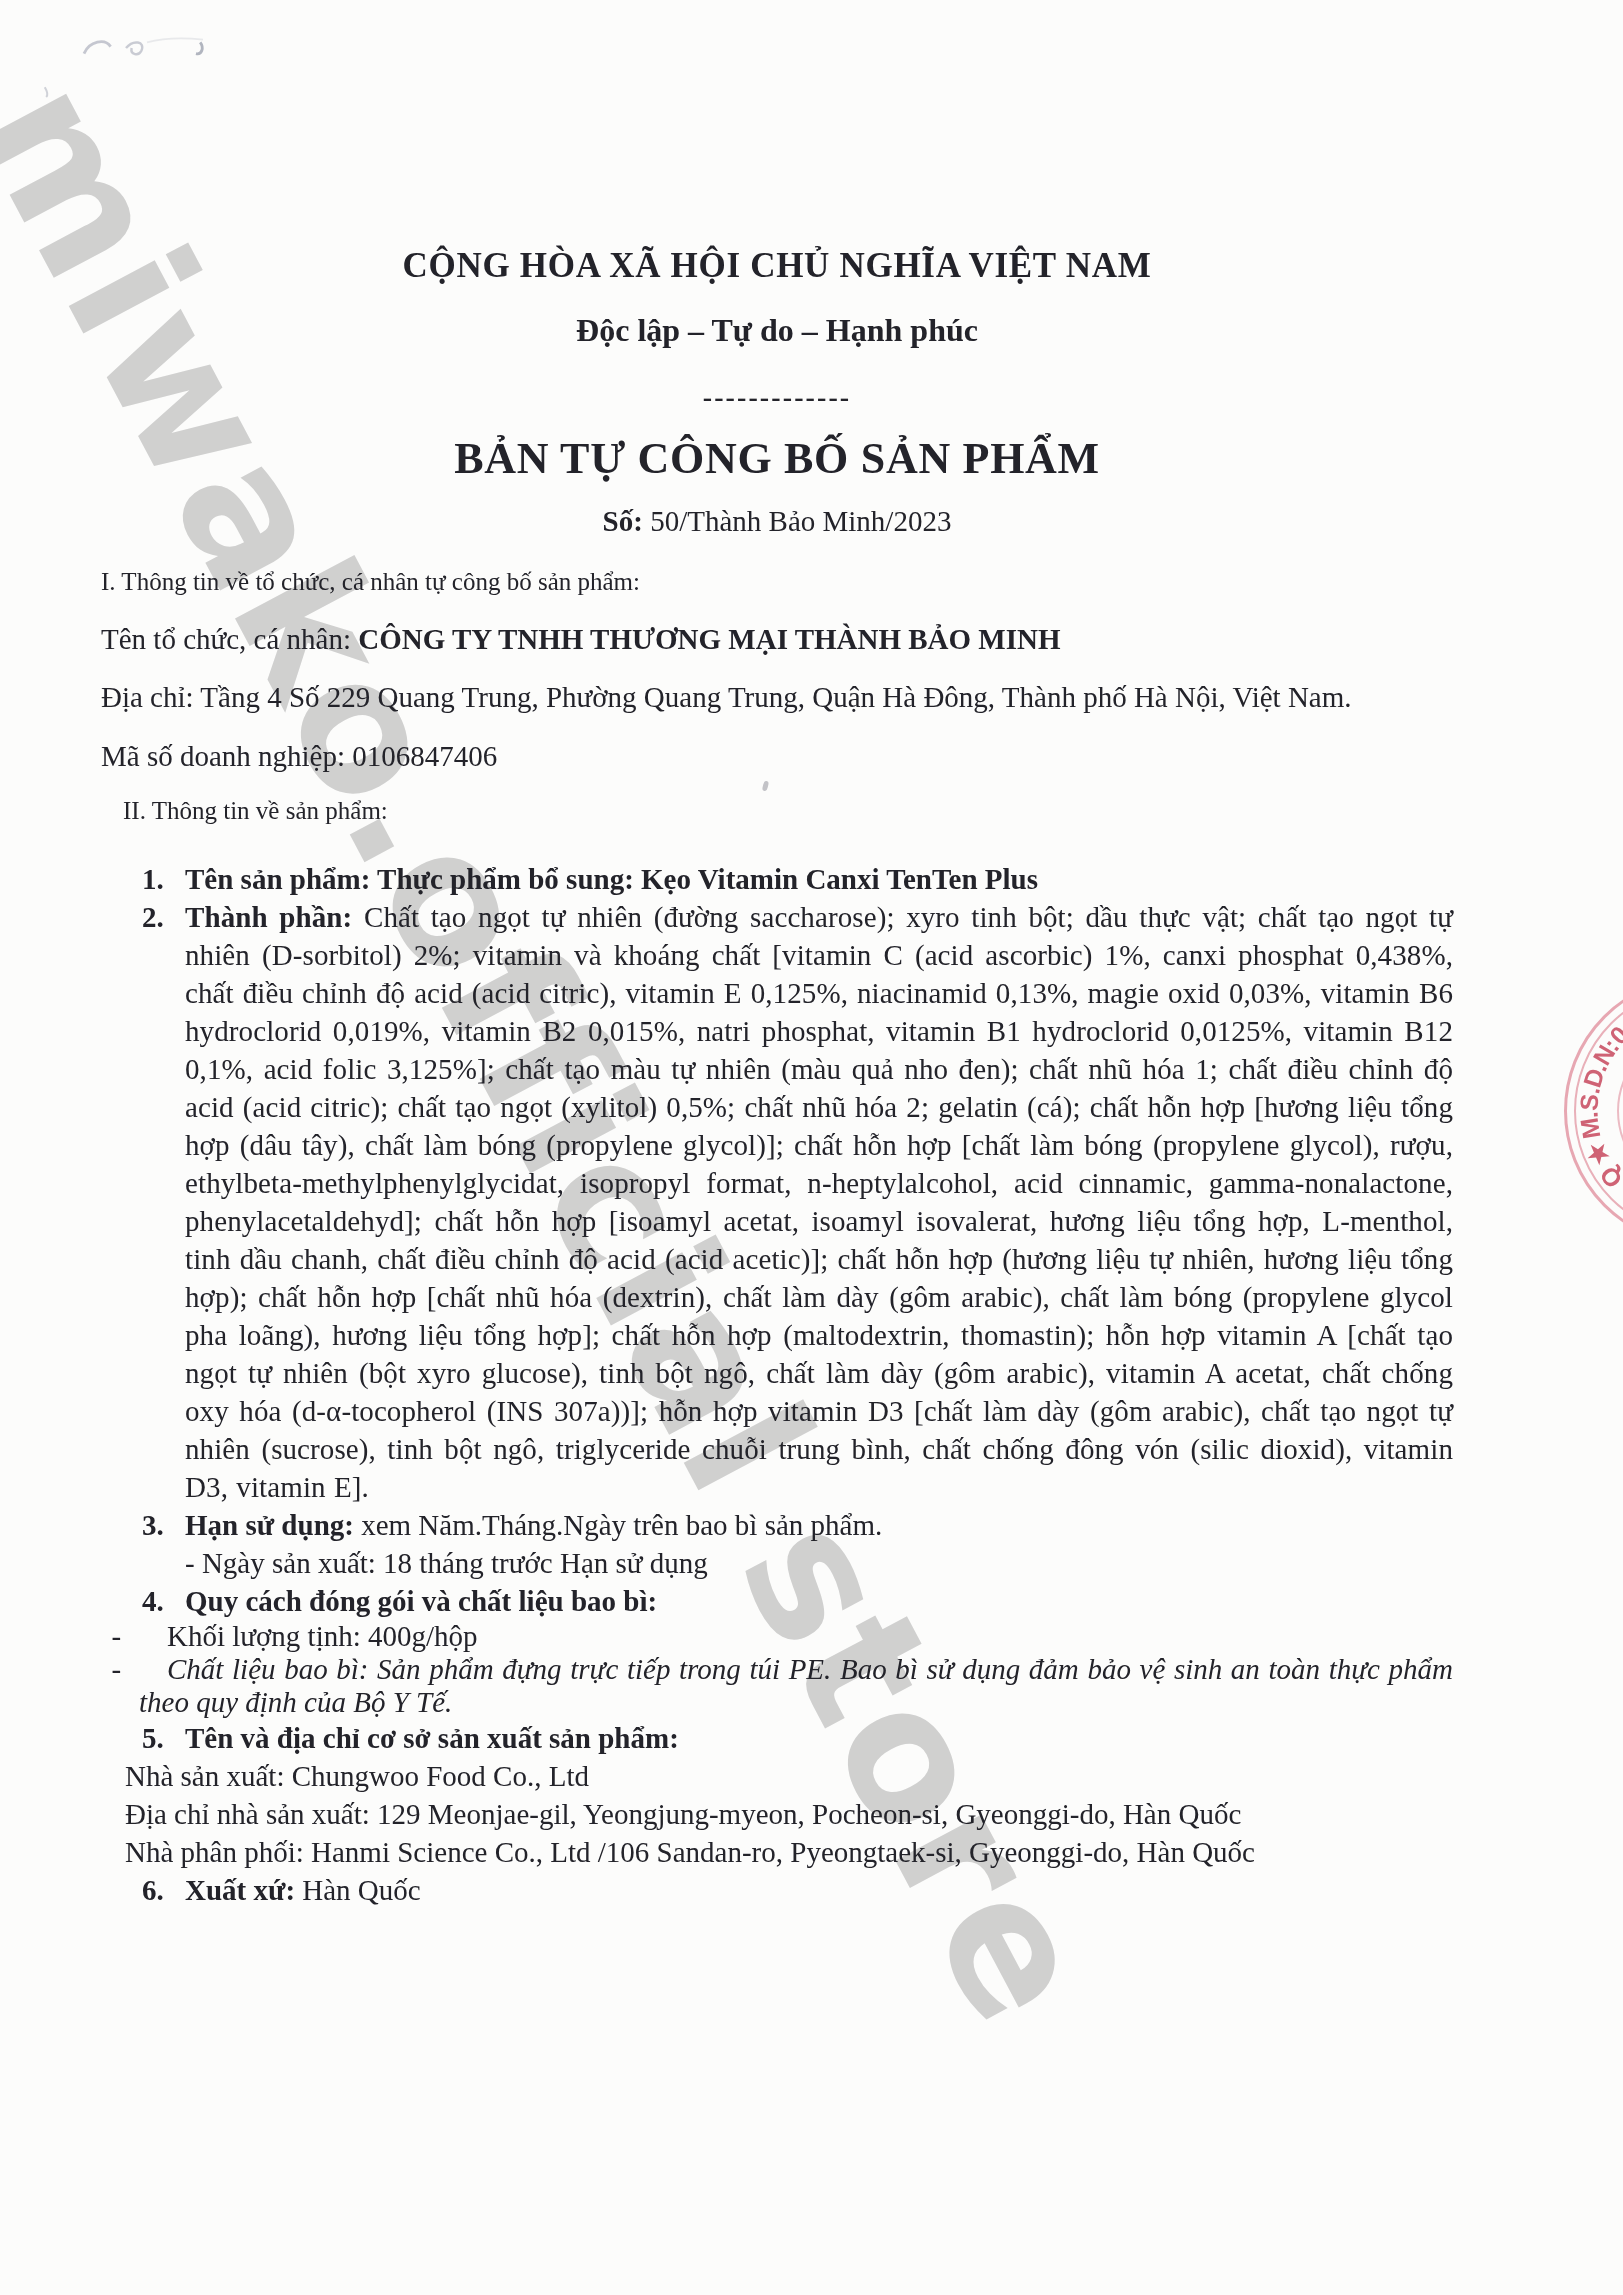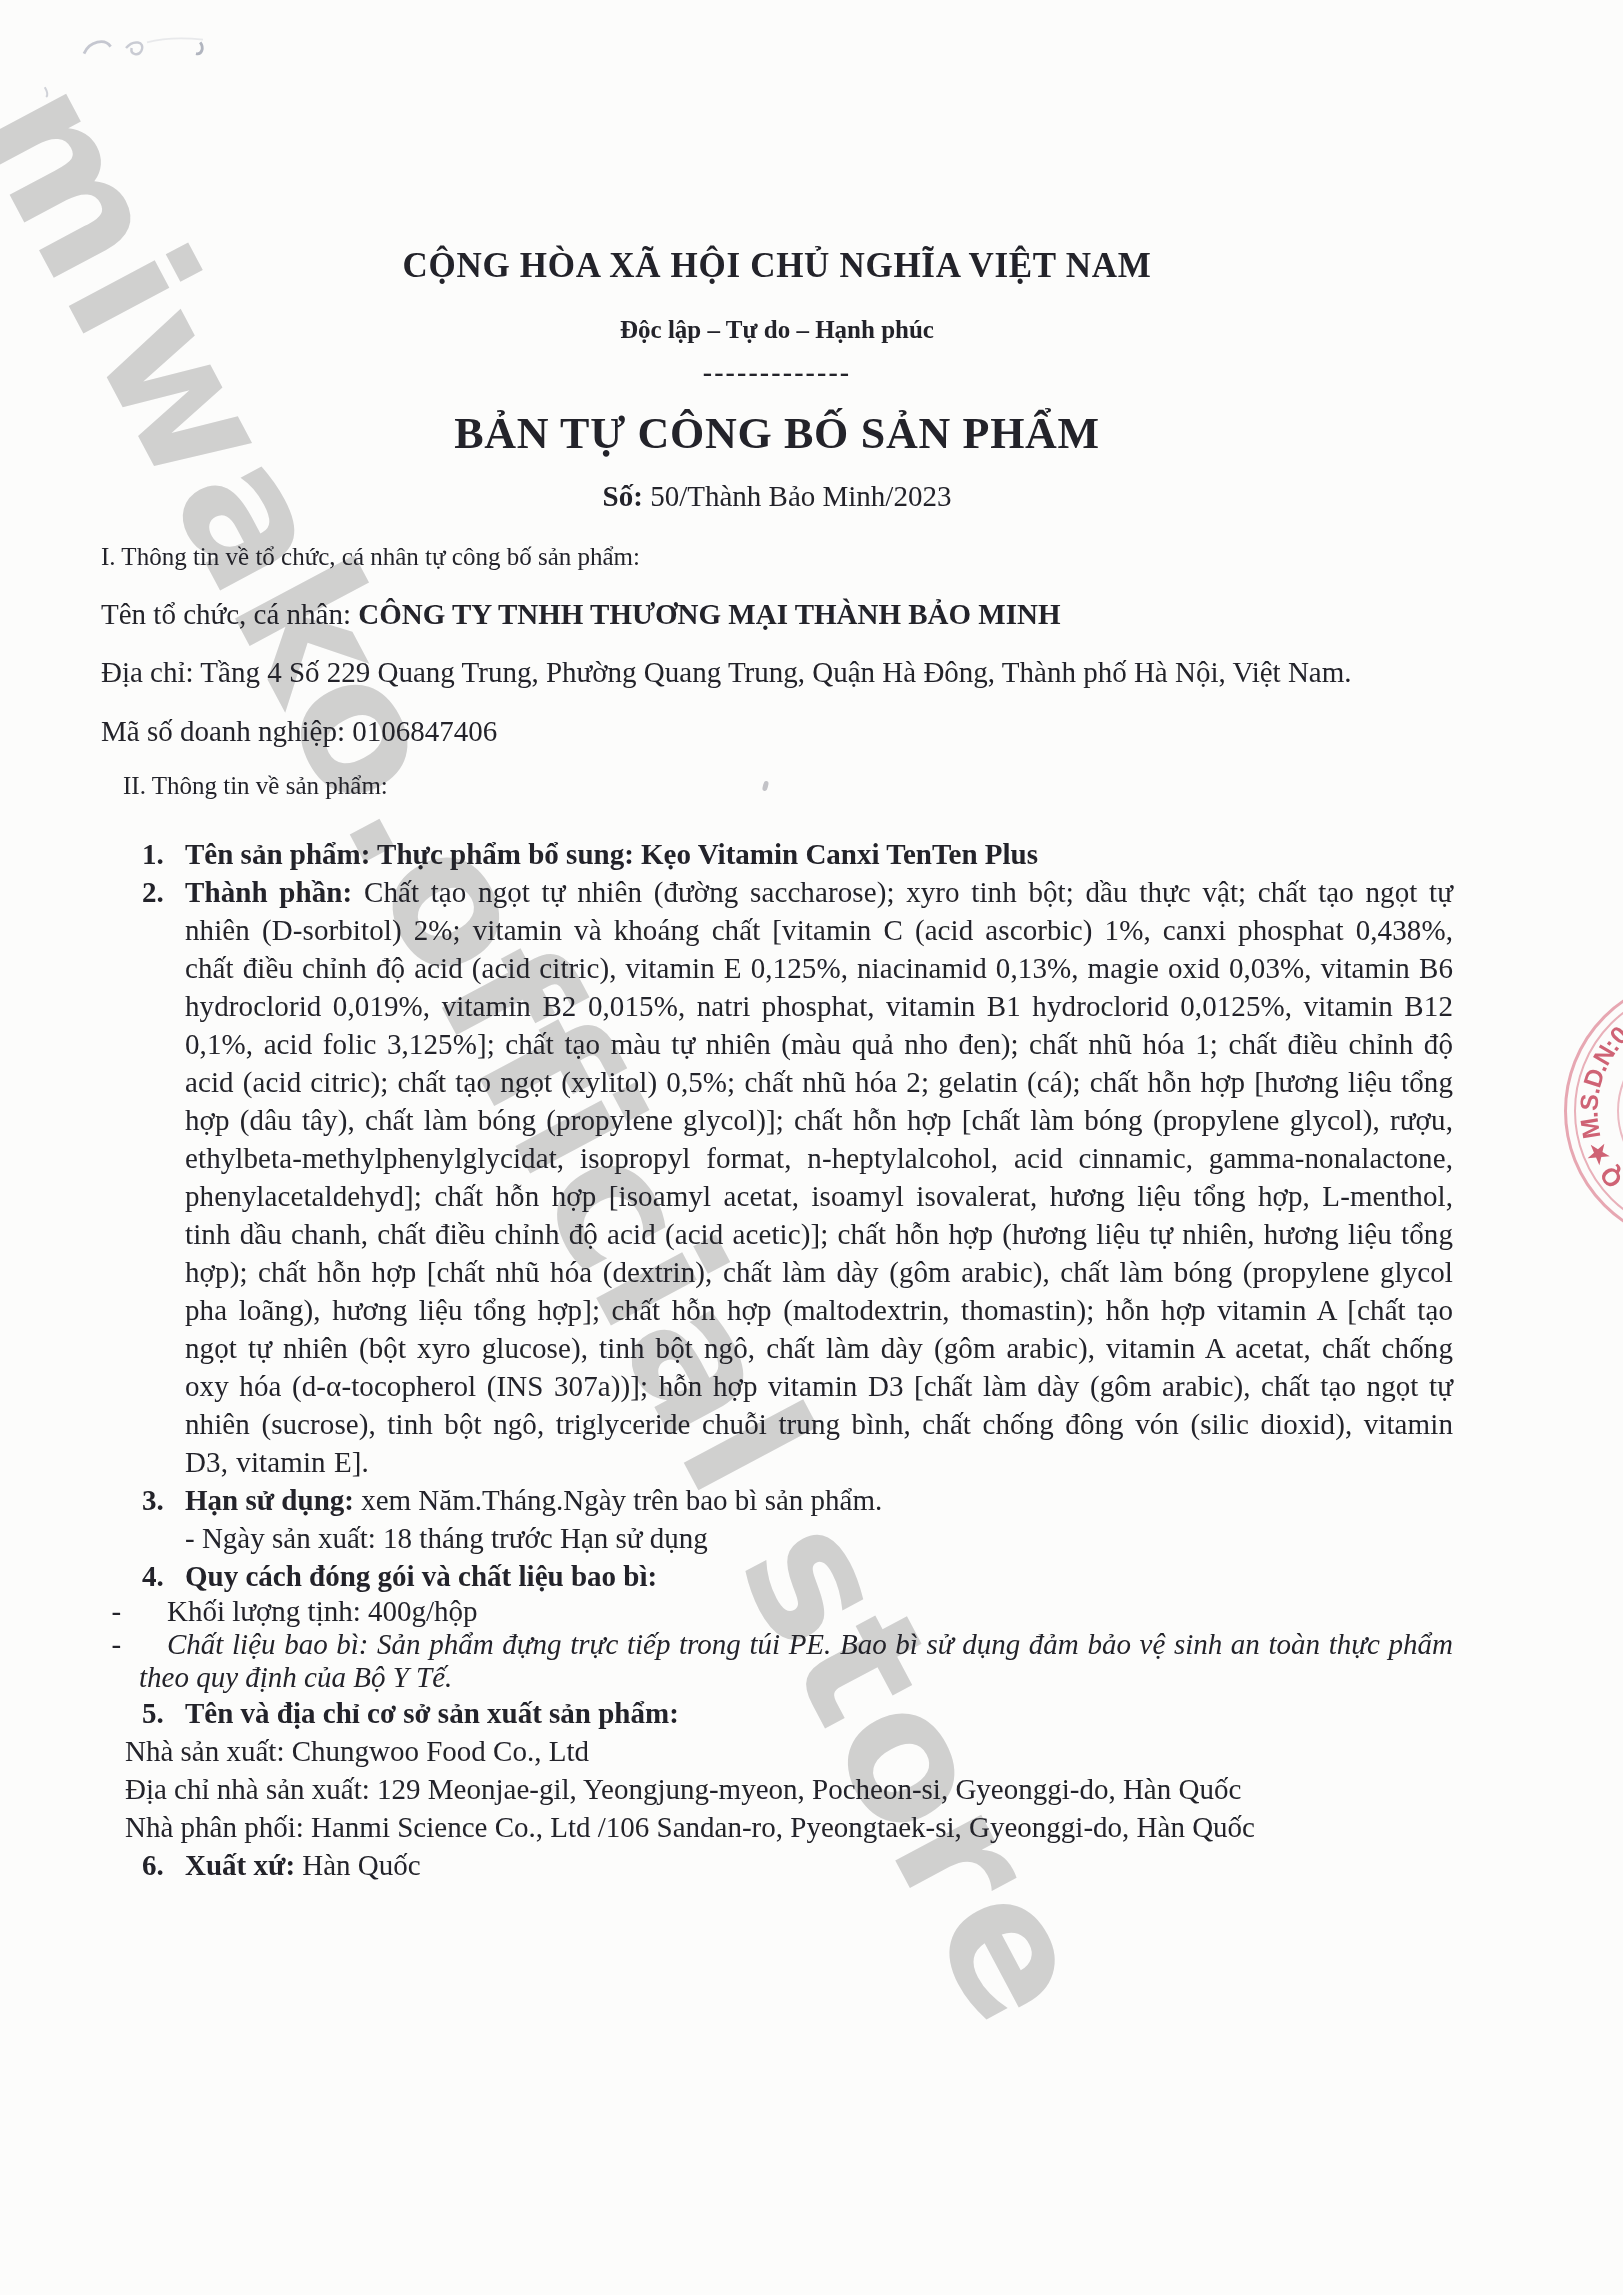--- a/index.html
+++ b/index.html
@@ -19,7 +19,7 @@
   .center{text-align:center;}
   .b{font-weight:bold;}
   .national{font-size:35px;line-height:39px;margin-bottom:26.5px;letter-spacing:0.7px;}
-  .motto{font-size:25px;line-height:36px;margin-bottom:11px;}
+  .motto{font-size:32px;line-height:36px;margin-bottom:36px;}
   .divider{font-size:28px;line-height:26.5px;margin-bottom:28px;letter-spacing:2.1px;font-weight:bold;}
   .doctitle{font-size:44px;line-height:41px;margin-bottom:25px;letter-spacing:0.7px;}
   .docnum{font-size:29px;line-height:35px;margin-bottom:25px;}

